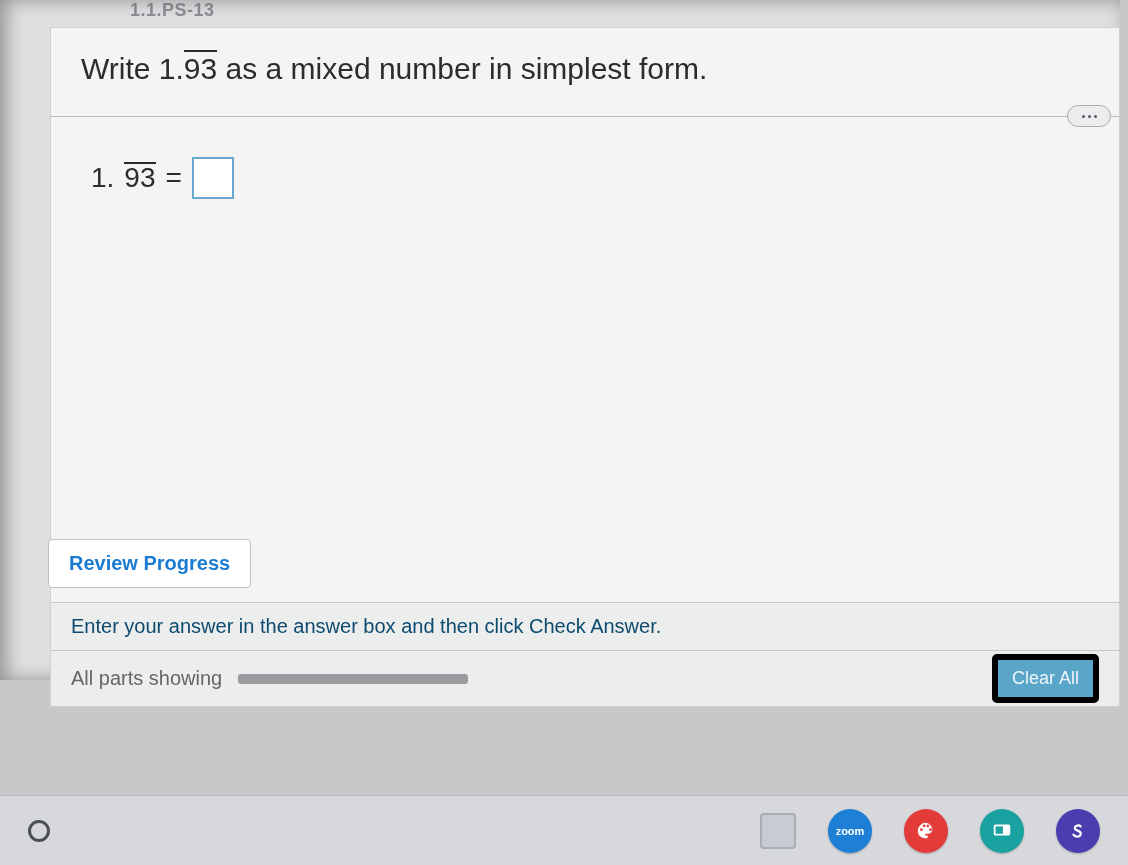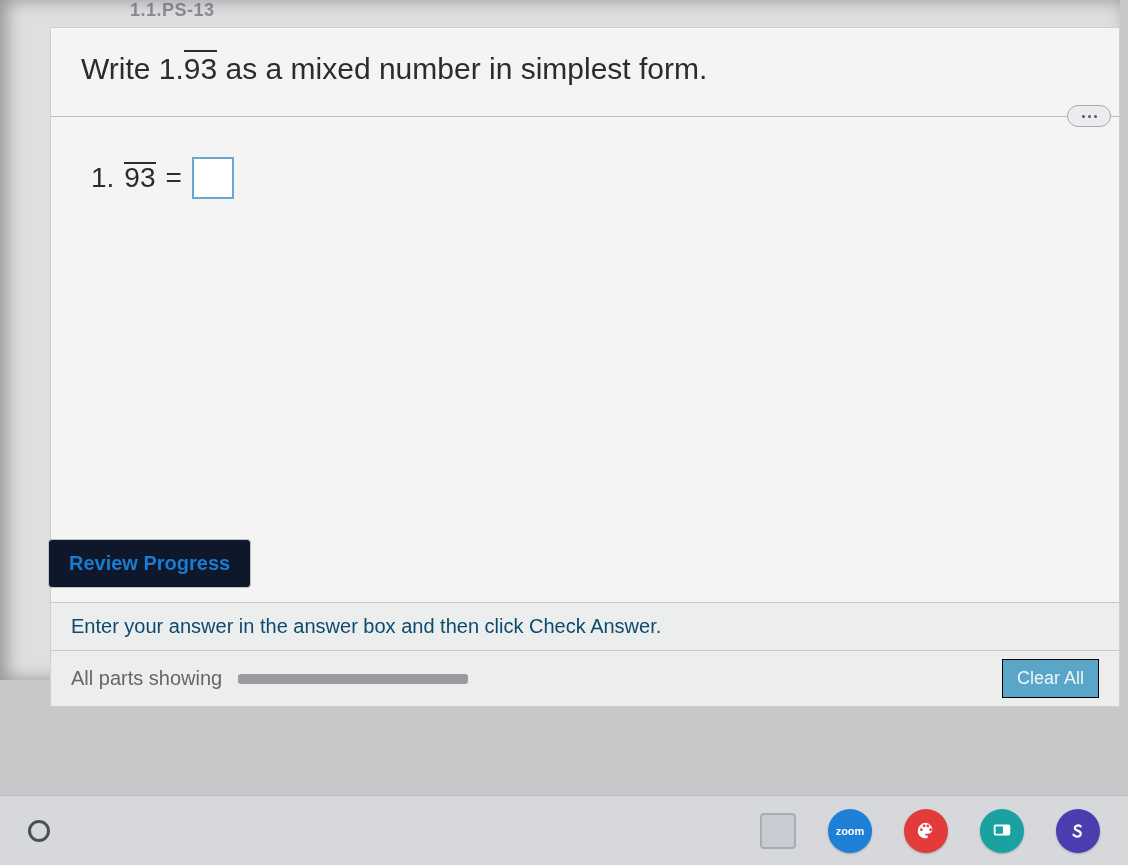--- a/index.html
+++ b/index.html
@@ -131,7 +131,7 @@
   }
   .review-btn{
     border:1px solid #bfc2c8;
-    background:#0f172a;
+    background:#ffffff;
     color:#1a7bd1;
     font-size:20px;
     font-weight:600;

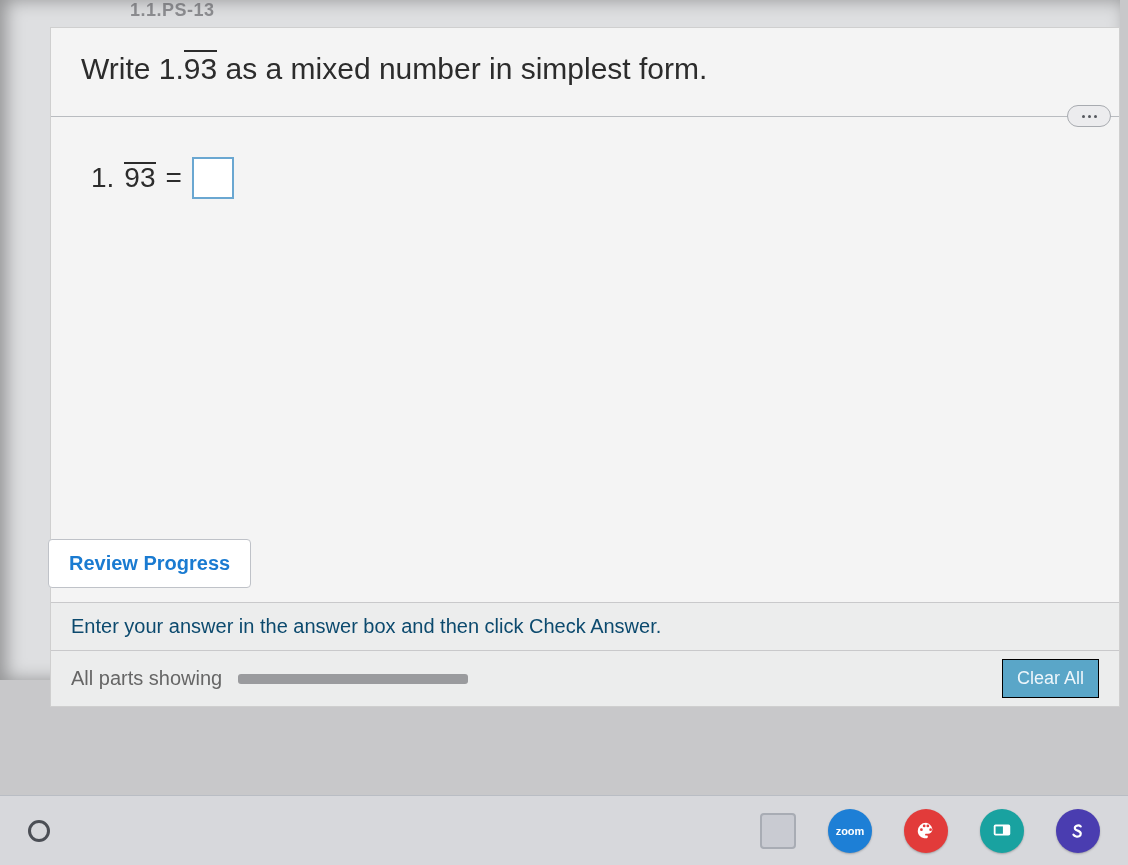--- a/index.html
+++ b/index.html
@@ -119,8 +119,8 @@
     margin-left:auto;
     background:#5aa6c8;
     color:#eef6fb;
-    border:1px solid #000000;
-    border-radius:0;
+    border:6px solid #000000;
+    border-radius:5px;
     padding:8px 14px;
     font-size:18px;
     cursor:pointer;

